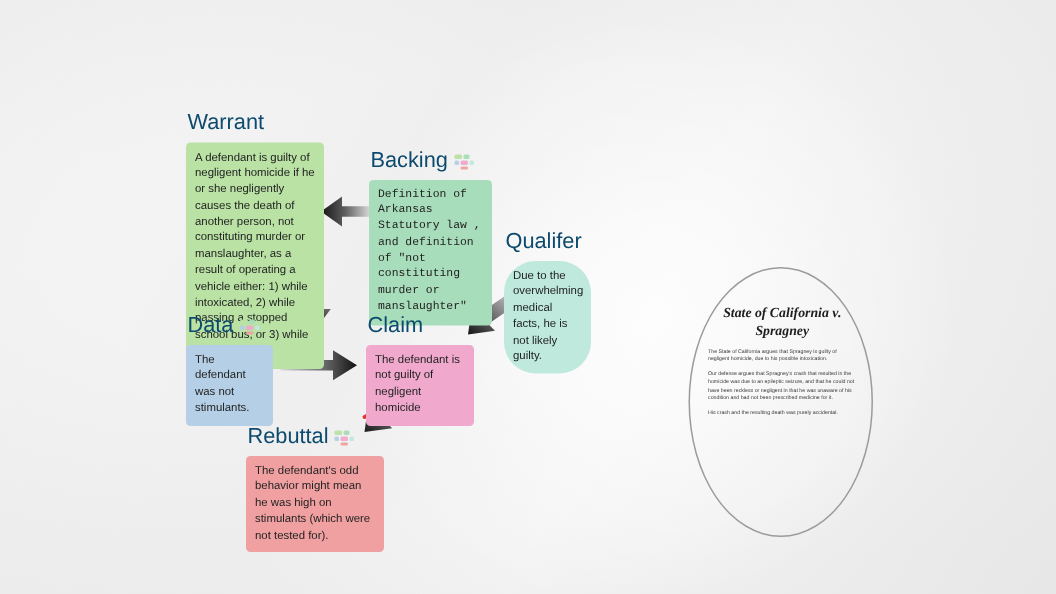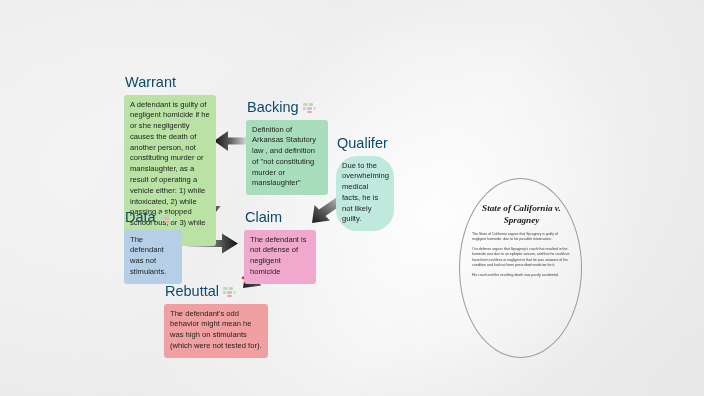--- a/index.html
+++ b/index.html
@@ -54,7 +54,7 @@
   #n-warrant  {left:124px;top:75px; width:92px;}
   #n-warrant  .box{width:92px;}
   #n-backing  {left:246px;top:100px;width:82px;}
-  #n-backing  .box{width:82px;}
+  #n-backing  .box{width:82px;font-family:Liberation Mono, monospace;}
   #n-qualifier{left:336px;top:136px;width:58px;}
   #n-qualifier .box{width:58px;}
   #n-data     {left:124px;top:210px;width:58px;}

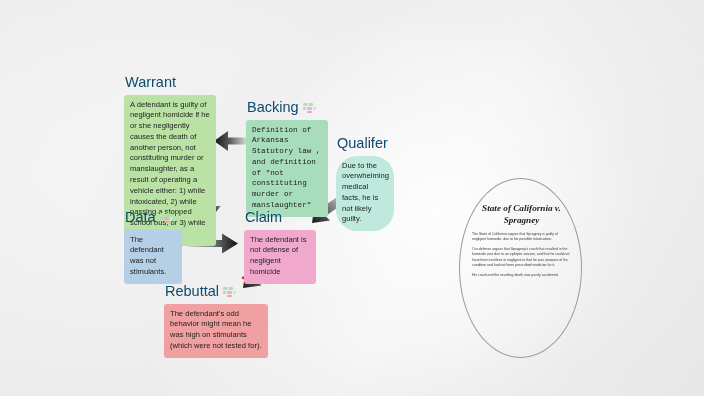--- a/index.html
+++ b/index.html
@@ -55,7 +55,7 @@
   #n-warrant  .box{width:92px;}
   #n-backing  {left:246px;top:100px;width:82px;}
   #n-backing  .box{width:82px;font-family:Liberation Mono, monospace;}
-  #n-qualifier{left:336px;top:136px;width:58px;}
+  #n-qualifier{left:336px;top:154px;width:58px;}
   #n-qualifier .box{width:58px;}
   #n-data     {left:124px;top:210px;width:58px;}
   #n-data     .box{width:58px;}

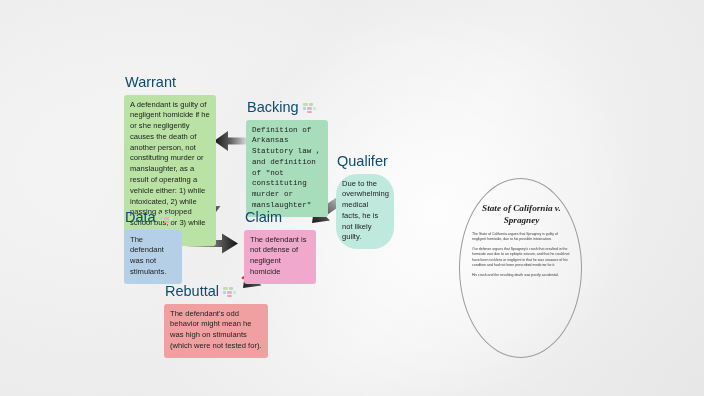--- a/index.html
+++ b/index.html
@@ -363,7 +363,7 @@
       <span>Claim</span>
     </div>
     <div class="box c-claim">
-      <p>The defendant is not defense of negligent homicide</p>
+      <p>The defendant is not guilty of negligent homicide</p>
     </div>
   </div>
 

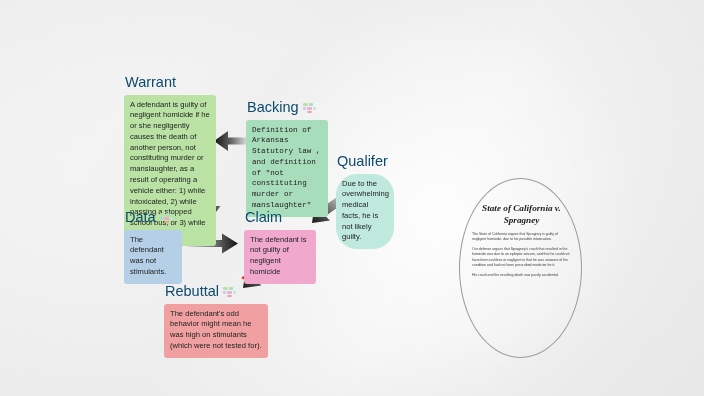--- a/index.html
+++ b/index.html
@@ -62,7 +62,7 @@
   #n-claim    {left:244px;top:210px;width:72px;}
   #n-claim    .box{width:72px;}
   #n-rebuttal {left:164px;top:284px;width:106px;}
-  #n-rebuttal .box{width:104px;}
+  #n-rebuttal .box{width:92px;}
 
   
   .mini-thumb{

